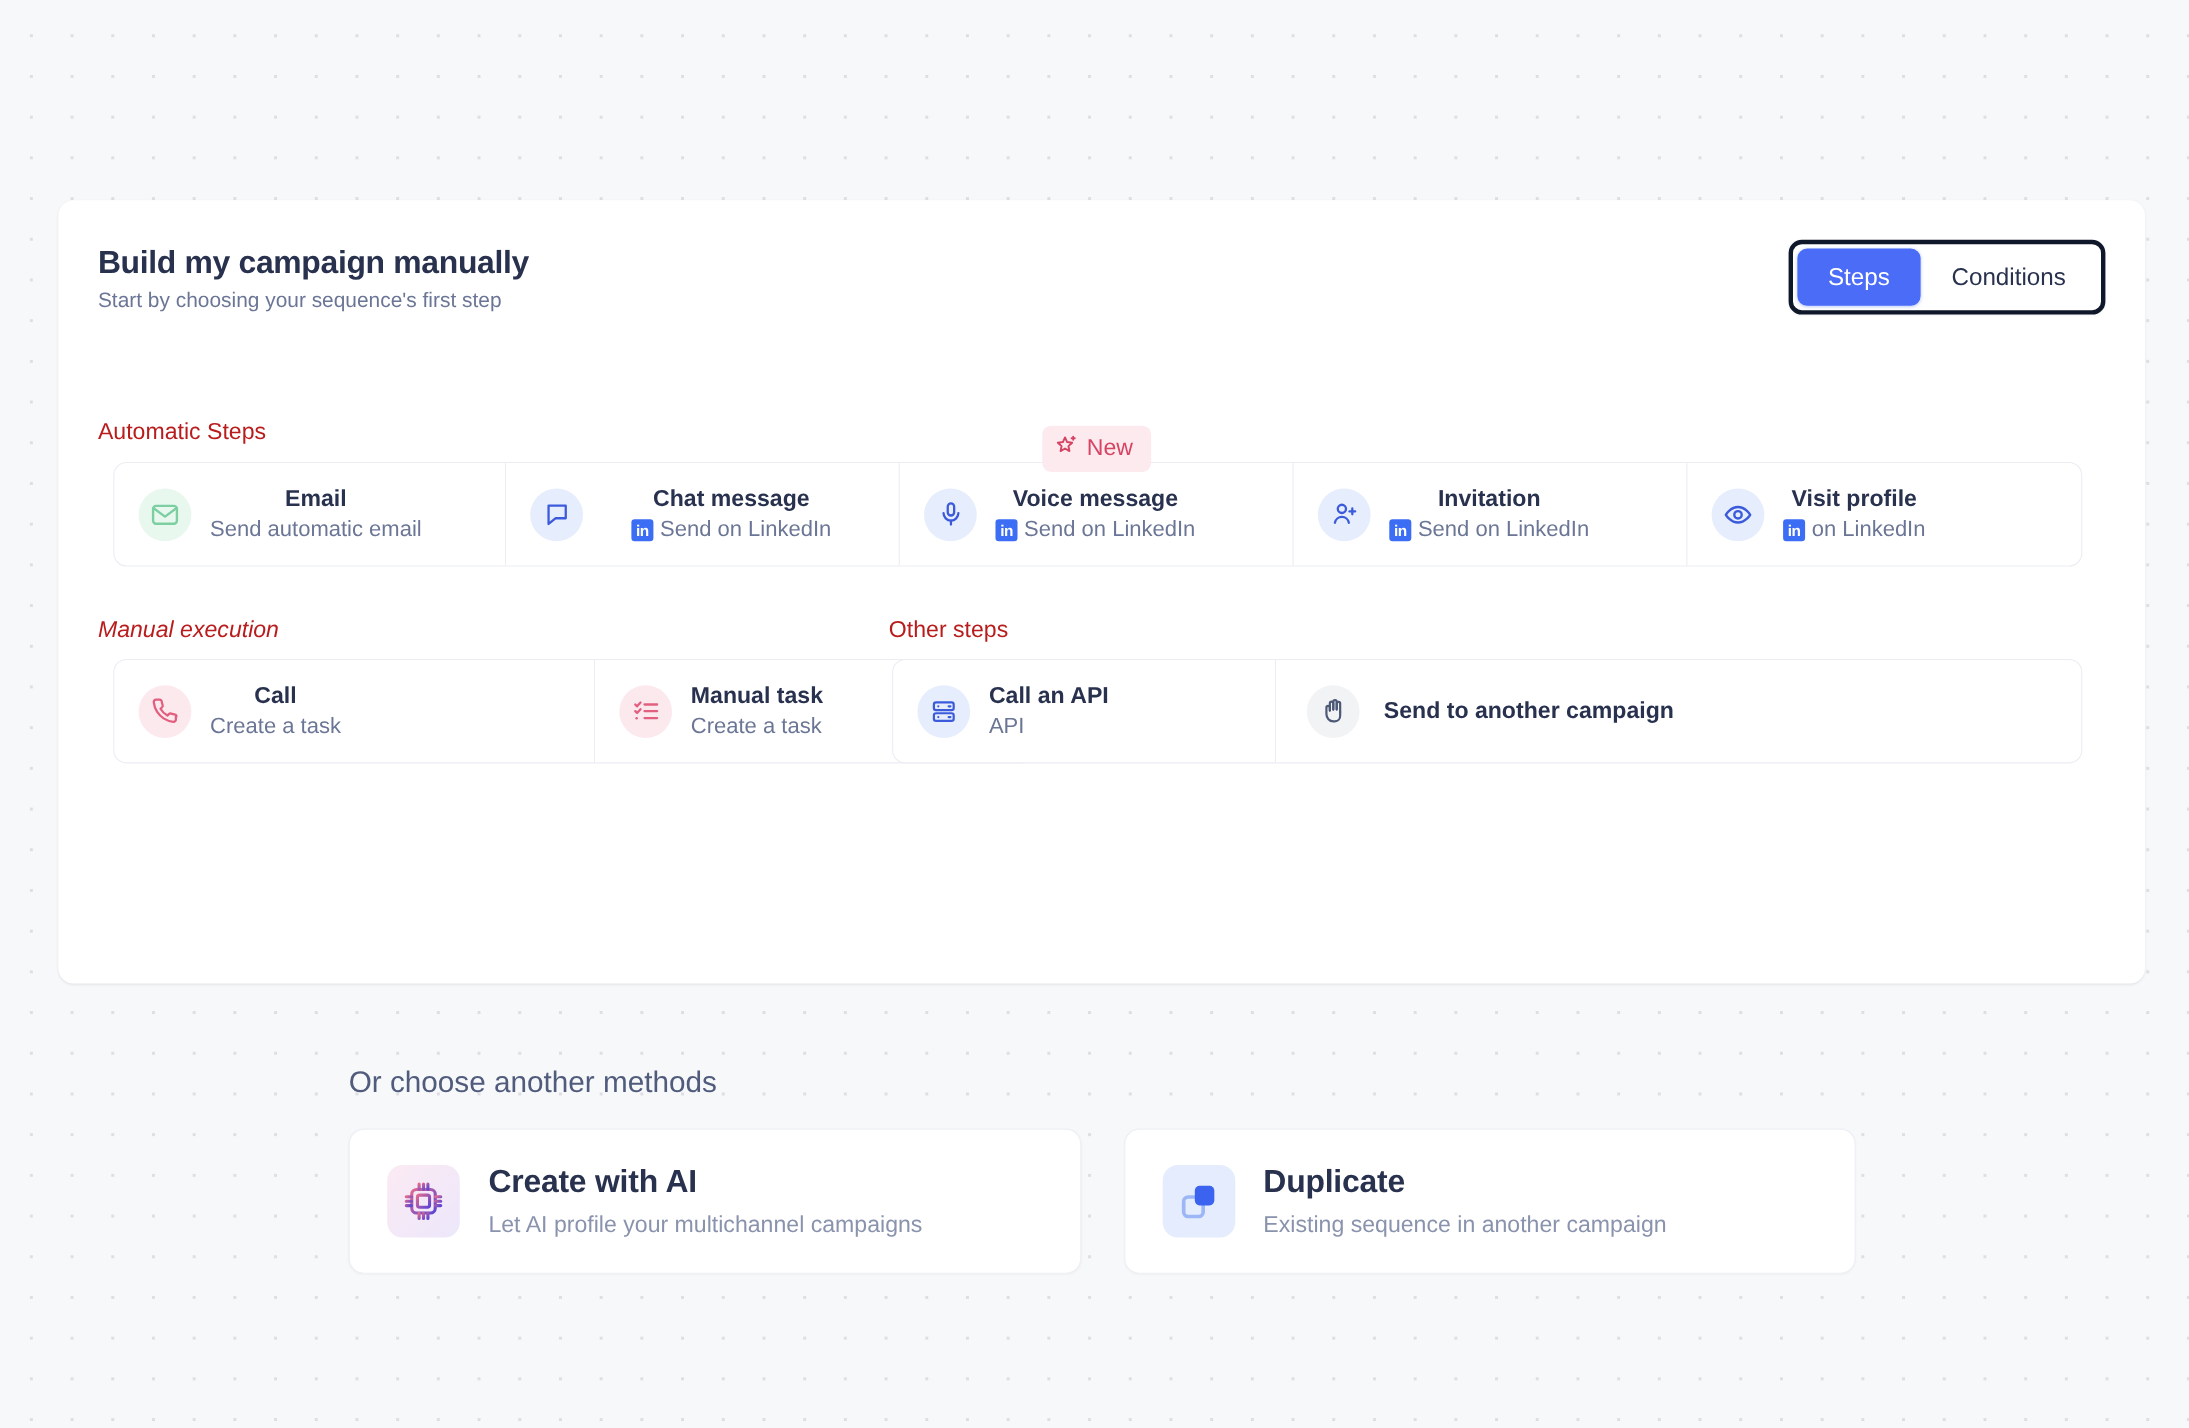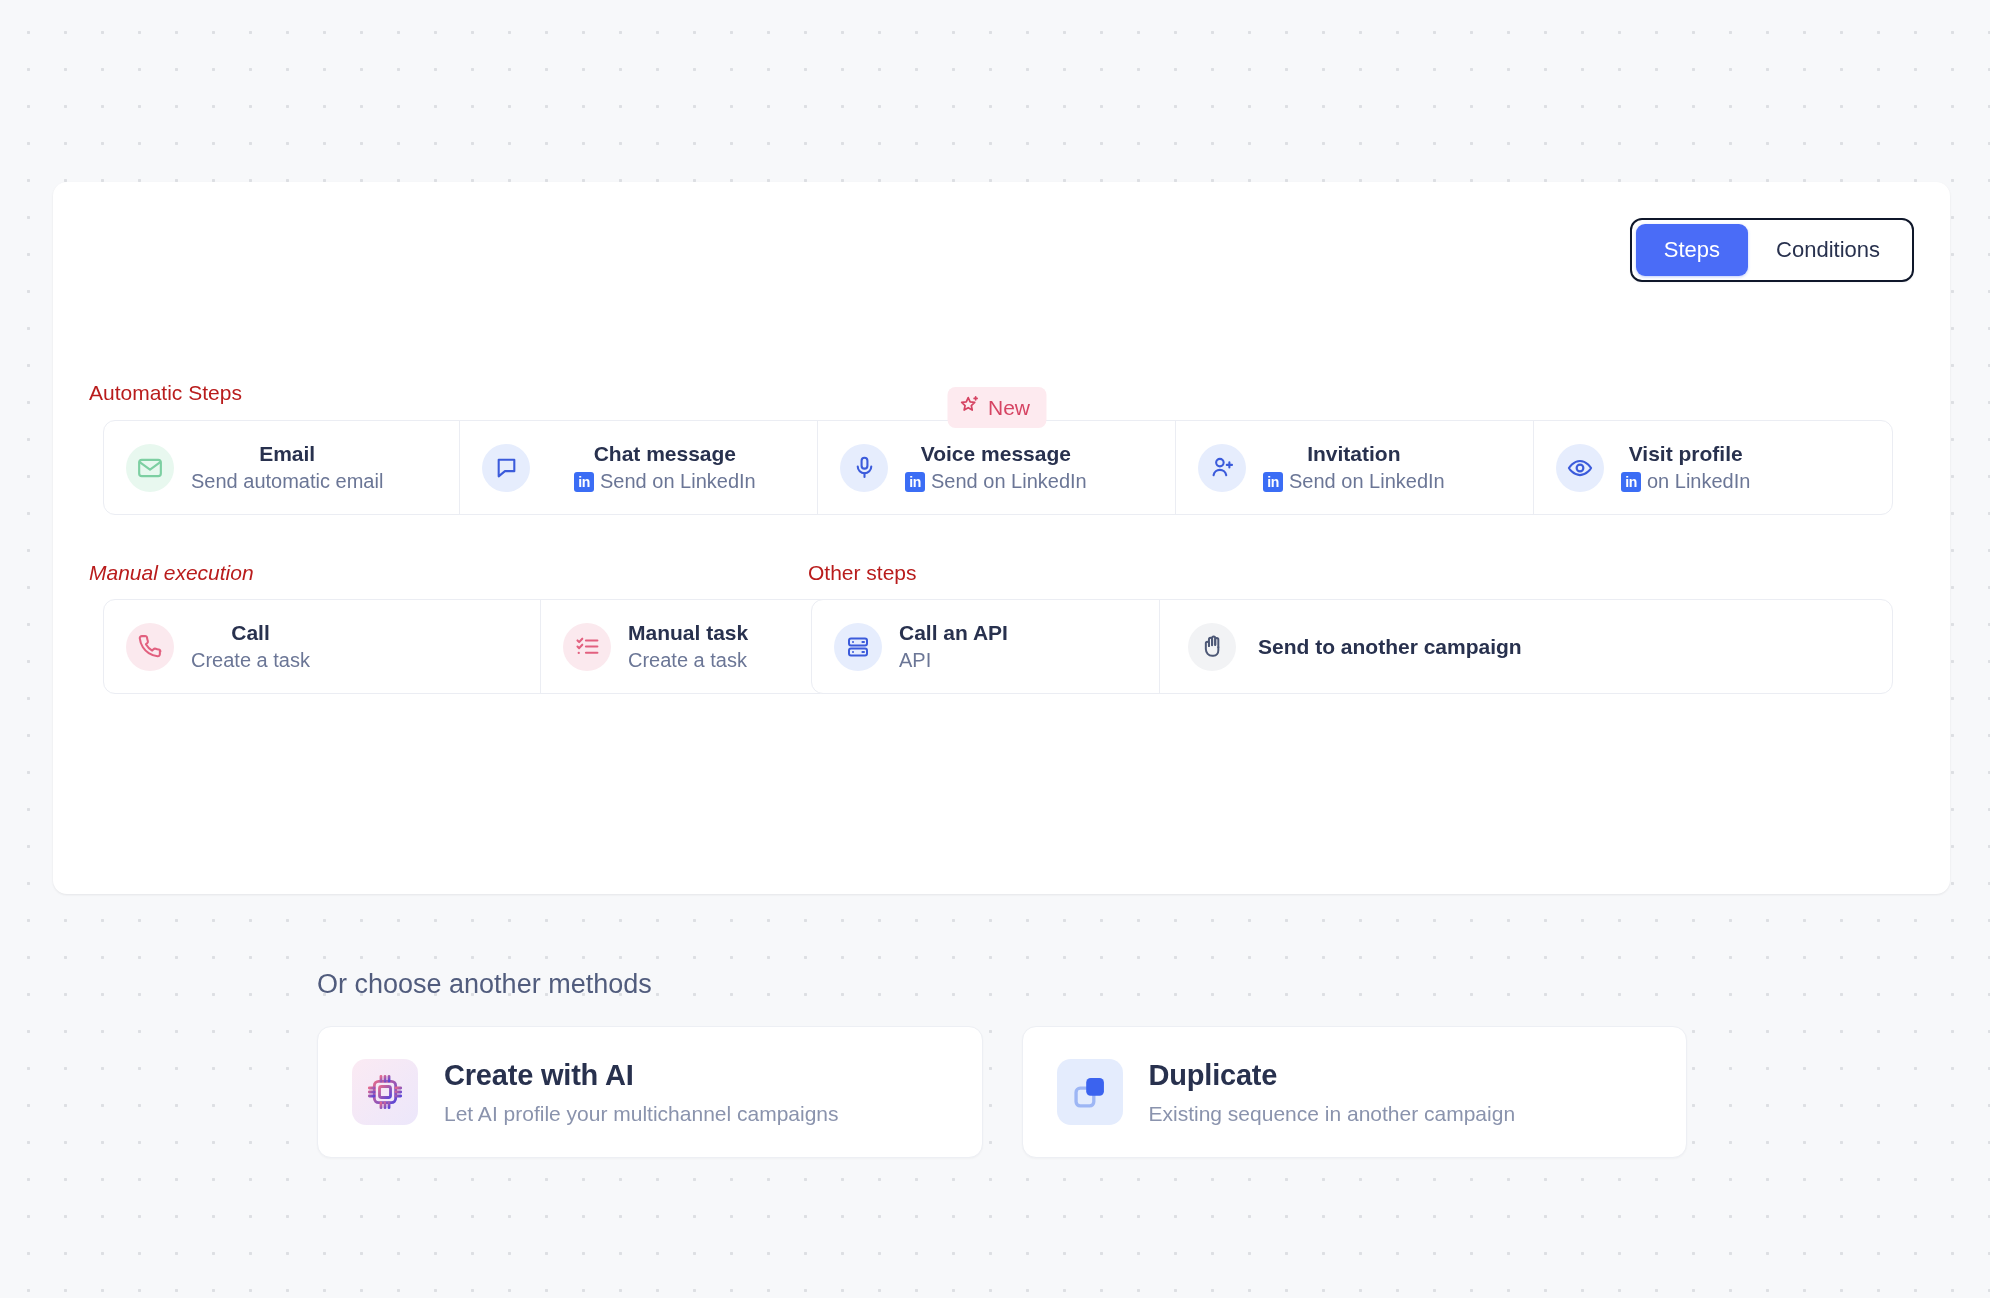--- a/index.html
+++ b/index.html
@@ -257,6 +257,10 @@
 
 <div class="main-panel">
 
+  <div class="panel-header">
+    <div class="panel-title">Build my campaign manually</div>
+    <div class="panel-subtitle">Start by choosing your sequence's first step</div>
+  </div>
 
   <div class="toggle-group">
     <button class="toggle-btn active">Steps</button>

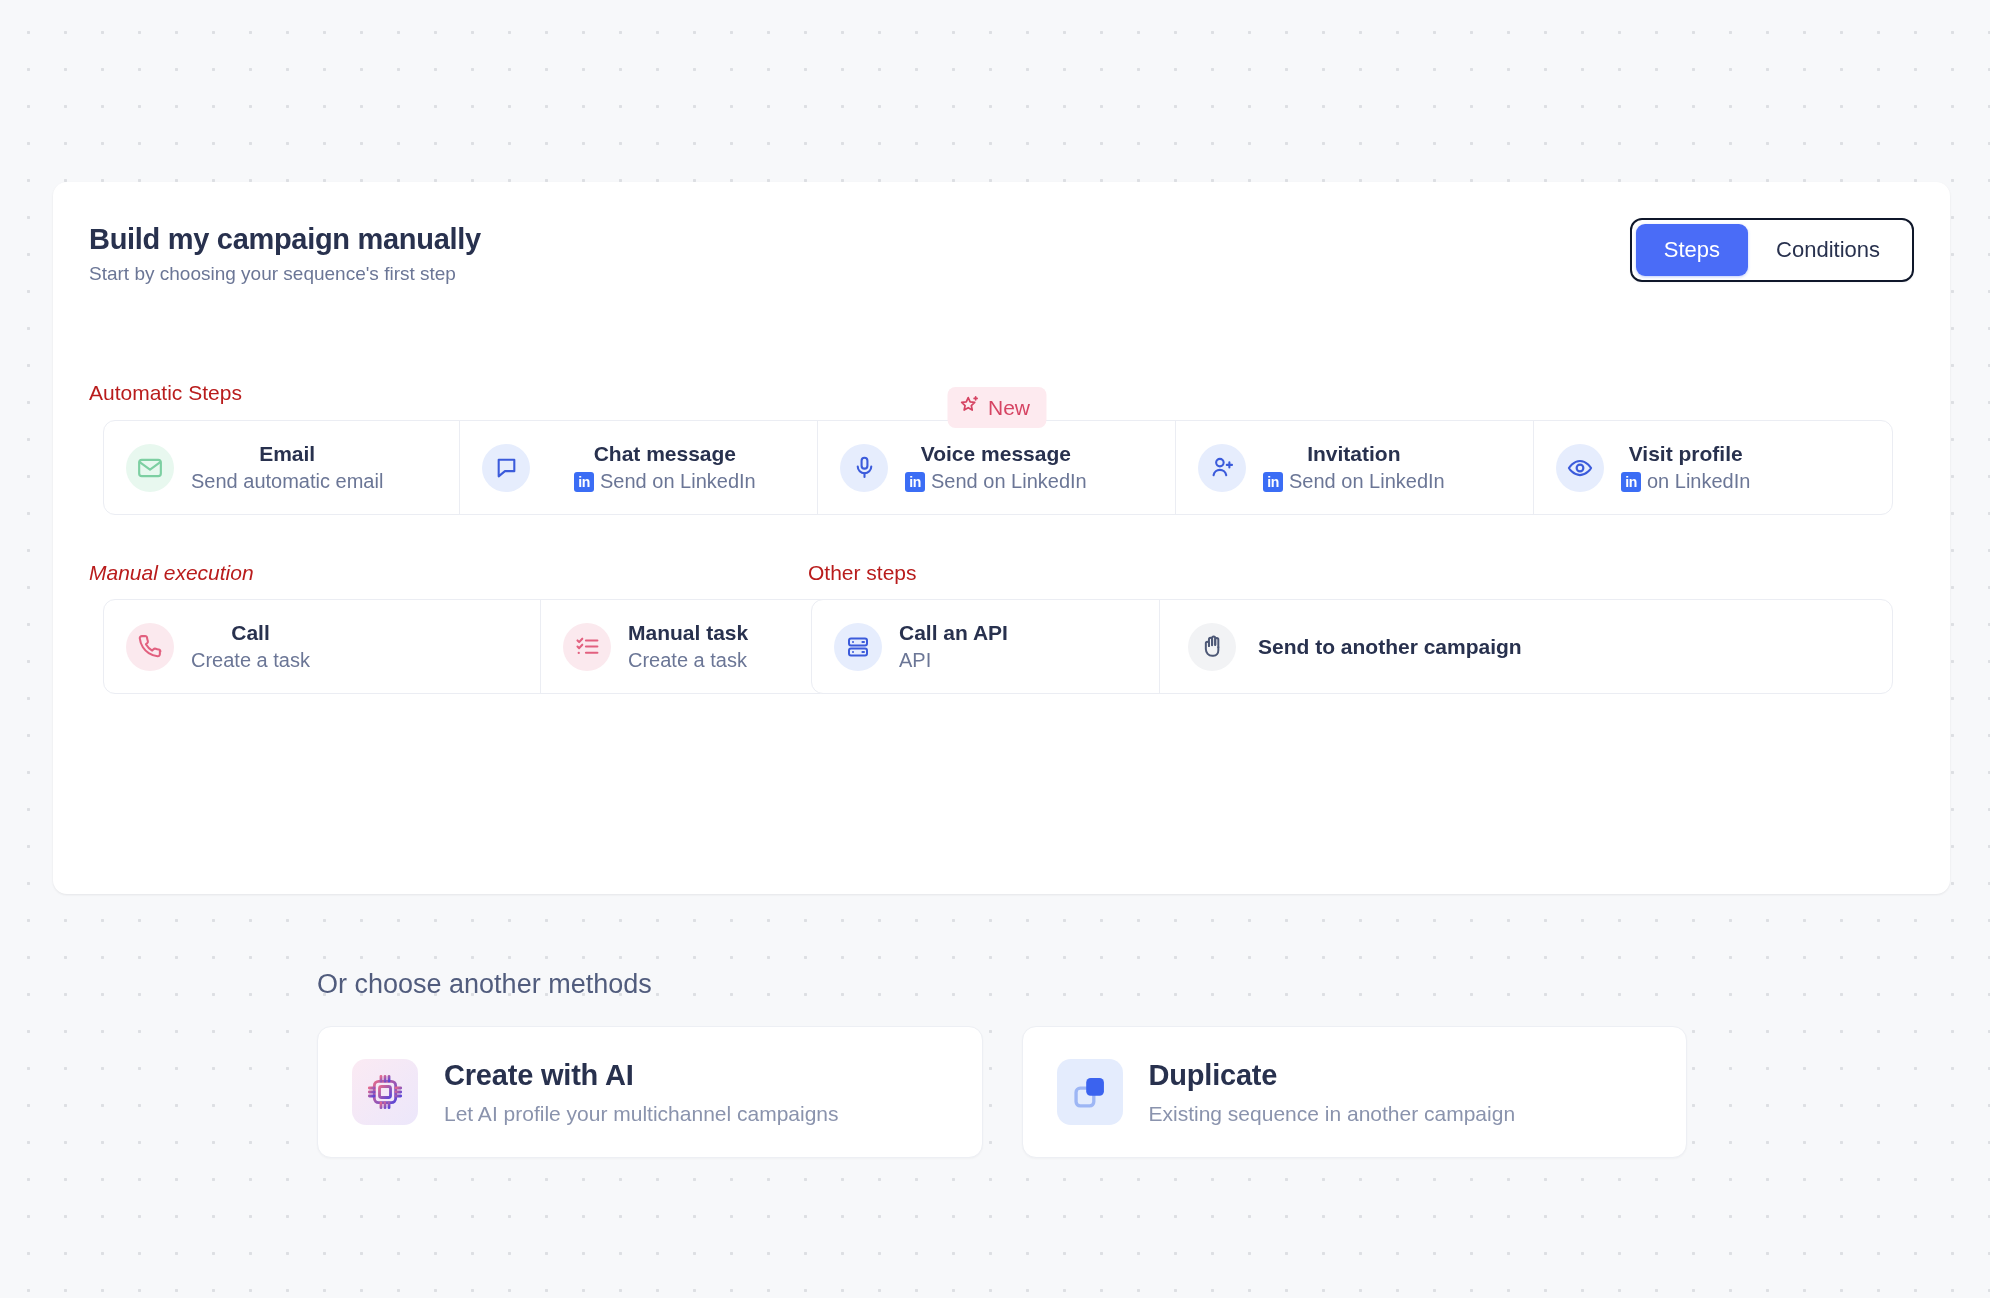--- a/index.html
+++ b/index.html
@@ -62,7 +62,7 @@
     display: flex;
     align-items: center;
     background: #ffffff;
-    border: 2px solid #0f172a;
+    border: 4px solid #0f172a;
     border-radius: 12px;
     padding: 4px;
     box-shadow: 0 1px 2px rgba(16,24,40,0.04);

